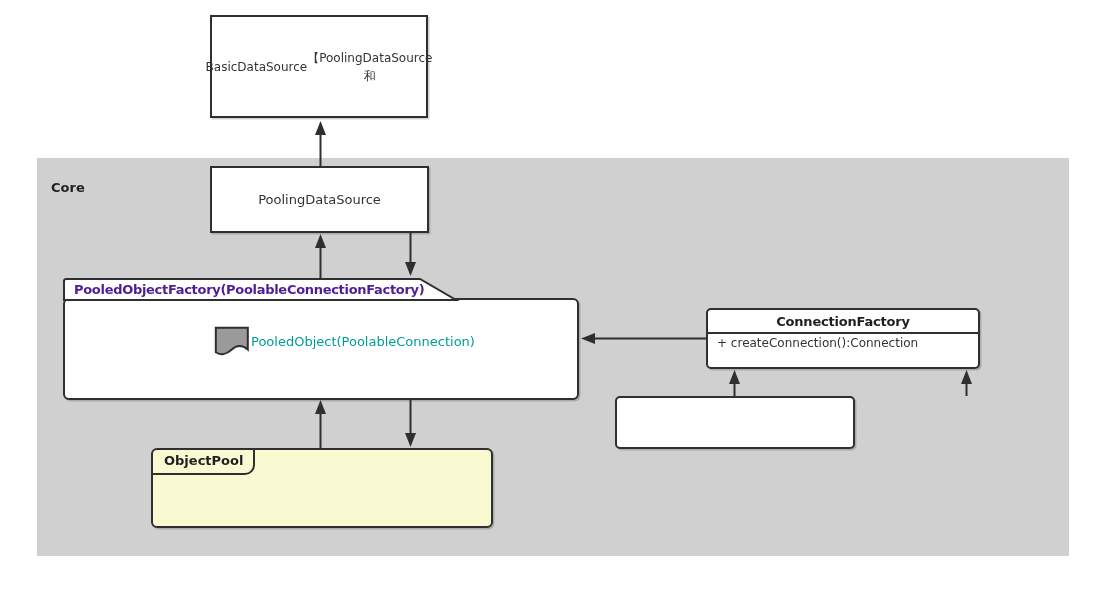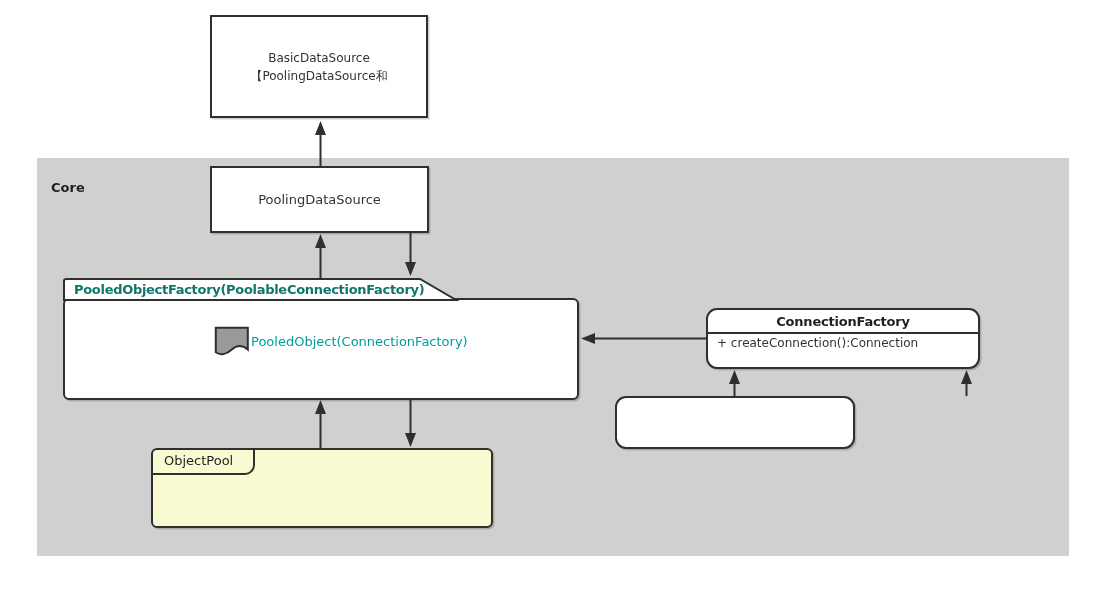--- a/index.html
+++ b/index.html
@@ -28,7 +28,7 @@
   }
   .node-basic{
     left:210px;top:15px;width:218px;height:103px;
-    display:flex;flex-direction:column;align-items:center;justify-content:center;
+    display:flex;flex-direction:row;align-items:center;justify-content:center;
     font-size:12px;line-height:18px;text-align:center;
   }
   .node-pooling{

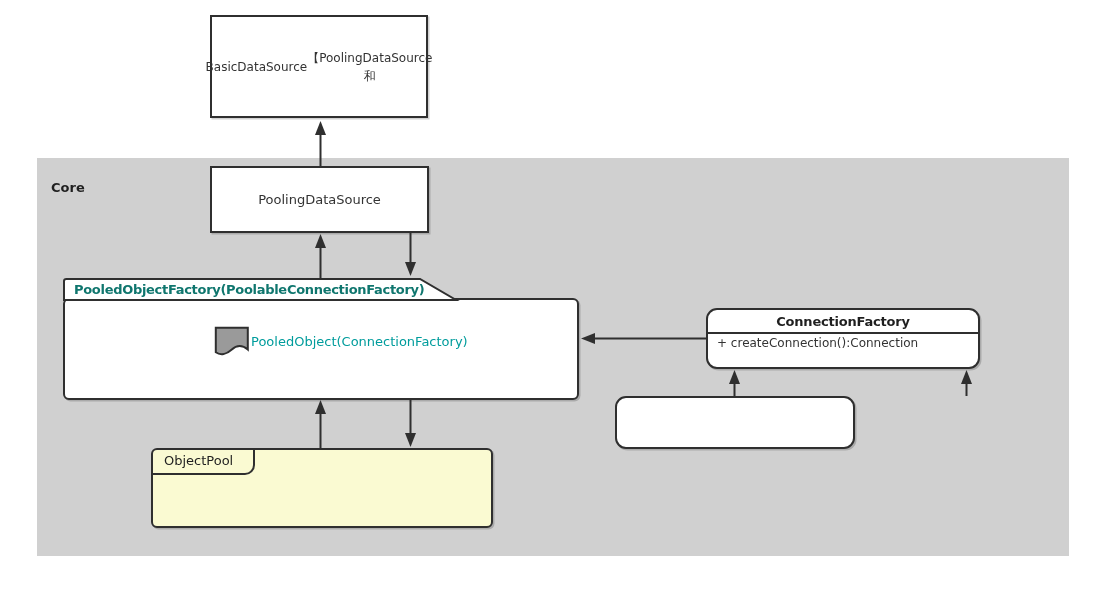--- a/index.html
+++ b/index.html
@@ -40,7 +40,7 @@
   }
   .pof-tab-label{
     left:74px;top:282px;width:380px;font-size:13px;font-weight:bold;
-    letter-spacing:-0.3px;color:#0f766e;white-space:nowrap;
+    letter-spacing:-0.3px;color:#4c1d95;white-space:nowrap;
   }
   .pooled-object-label{
     left:251px;top:334px;font-size:13px;color:var(--teal);white-space:nowrap;

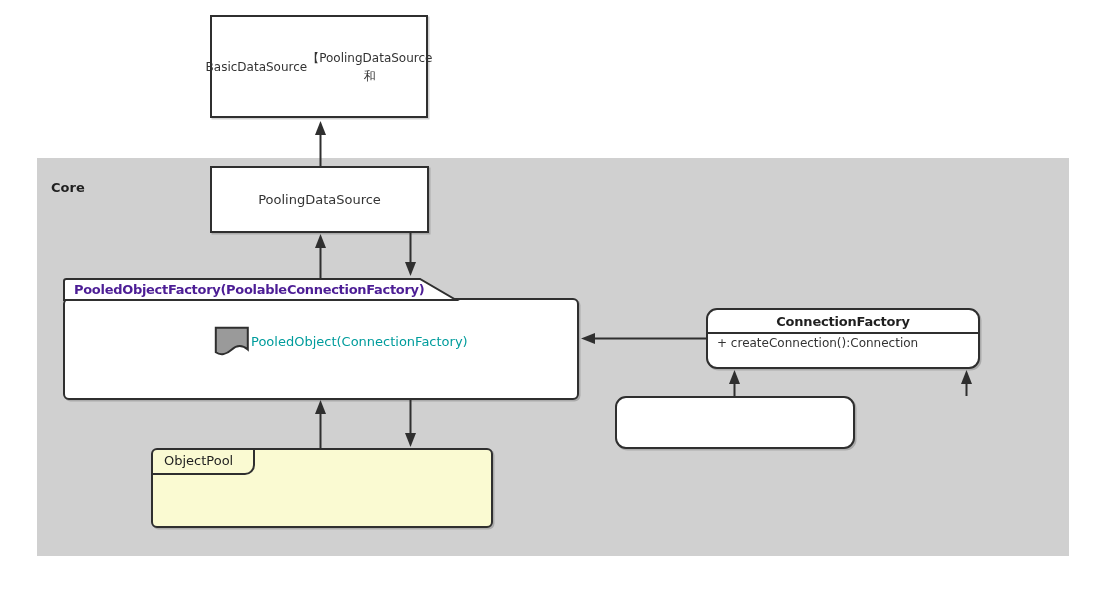--- a/index.html
+++ b/index.html
@@ -59,7 +59,7 @@
     position:absolute;left:11px;top:3px;font-size:13px;font-weight:normal;color:#1f1f1f;
   }
   .uml{
-    border:2px solid var(--border);box-sizing:border-box;border-radius:11px;background:#fff;
+    border:2px solid var(--border);box-sizing:border-box;border-radius:5px;background:#fff;
     box-shadow:1.5px 1.5px 0 rgba(0,0,0,0.18);
   }
   .uml-title{

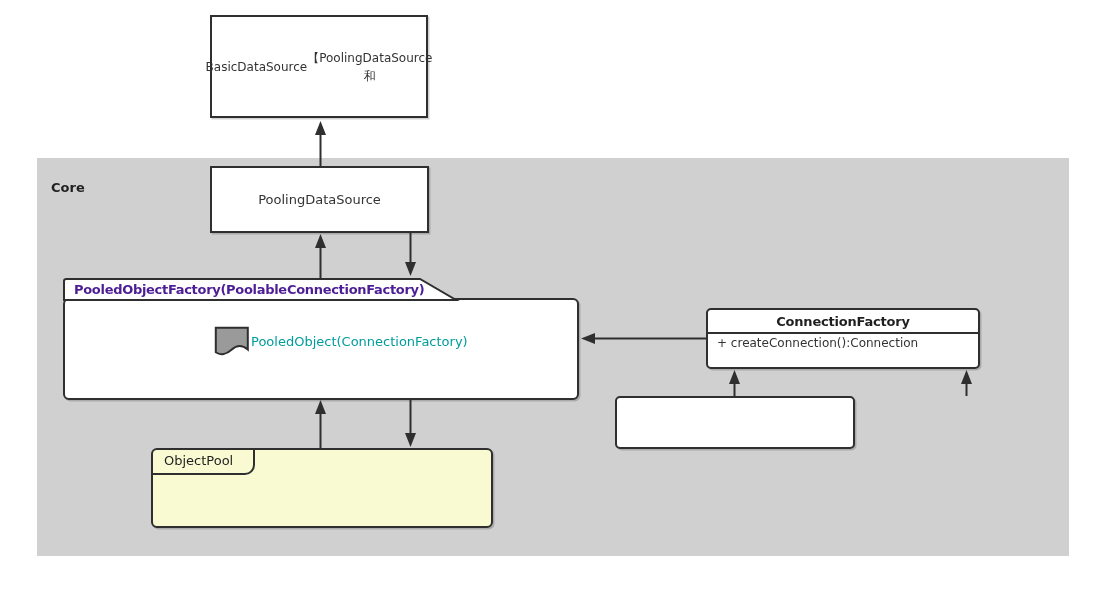--- a/index.html
+++ b/index.html
@@ -169,7 +169,7 @@
   </svg>
 
   <div class="abs pof-tab-label">PooledObjectFactory(PoolableConnectionFactory)</div>
-  <div class="abs pooled-object-label">PooledObject(ConnectionFactory)</div>
+  <div class="abs pooled-object-label">PooledObject(PoolableConnection)</div>
 
 </div>
 

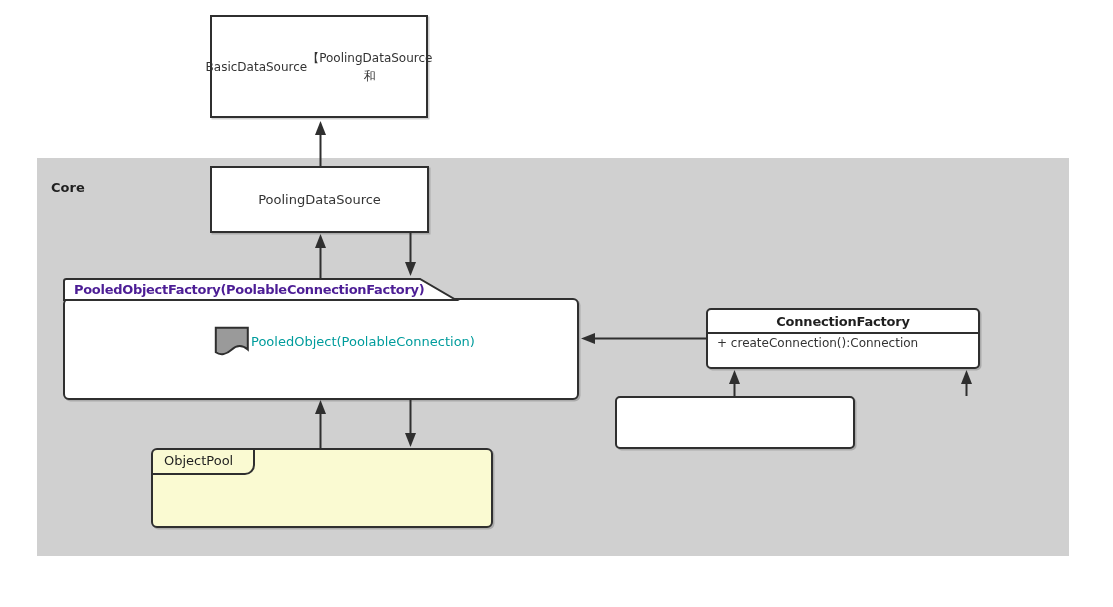--- a/index.html
+++ b/index.html
@@ -56,7 +56,7 @@
     border-bottom-right-radius:10px;box-sizing:border-box;
   }
   .op-tab-label{
-    position:absolute;left:11px;top:3px;font-size:13px;font-weight:normal;color:#1f1f1f;
+    position:absolute;left:11px;top:3px;font-size:13px;font-weight:bold;color:#1f1f1f;
   }
   .uml{
     border:2px solid var(--border);box-sizing:border-box;border-radius:5px;background:#fff;

